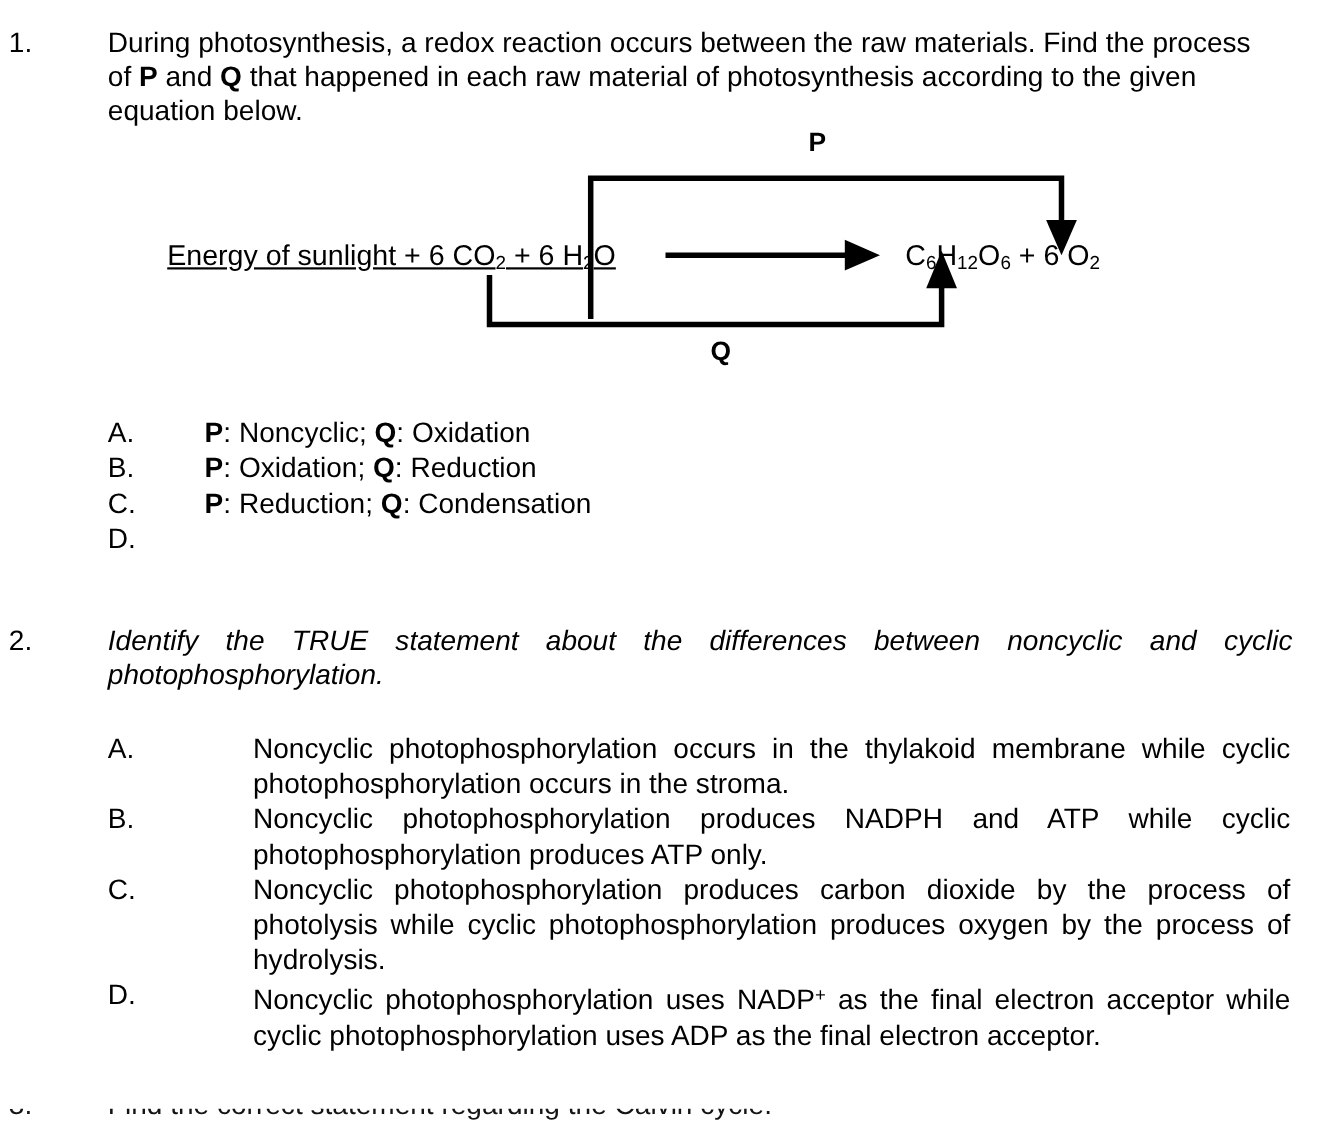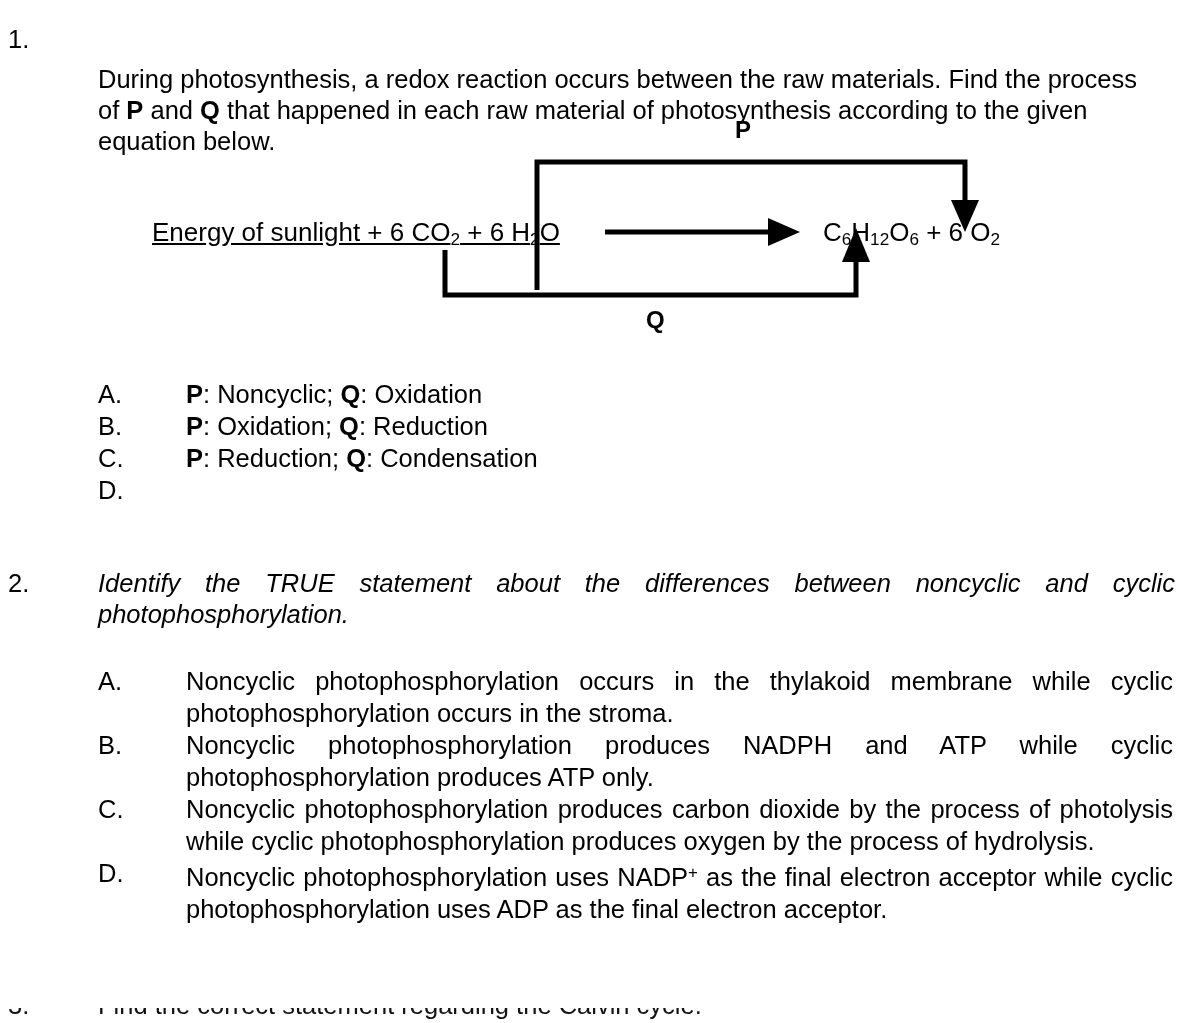--- a/index.html
+++ b/index.html
@@ -53,7 +53,7 @@
     top: 24px;
     width: 1160px;
   }
-  #question-1 .q-body { width: 1055px; margin-top: 40px; }
+  #question-1 .q-body { width: 1055px; }
 
   #question-2 {
     left: 0;

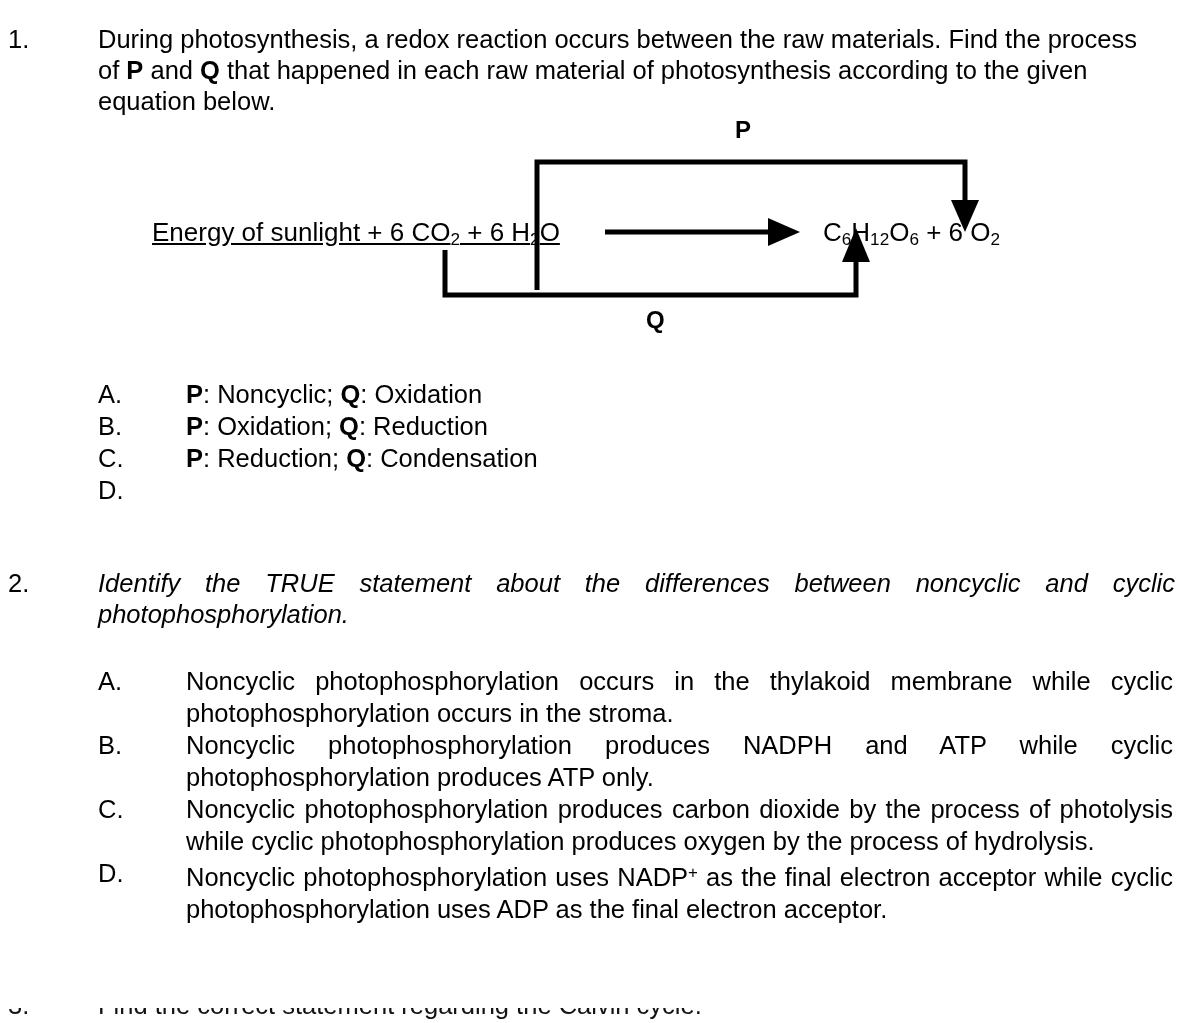--- a/index.html
+++ b/index.html
@@ -100,6 +100,7 @@
     flex: 1 1 auto;
     text-align: justify;
     text-align-last: left;
+    margin-left: 44px;
   }
   #options-2 .option { margin-bottom: 0px; }
 

